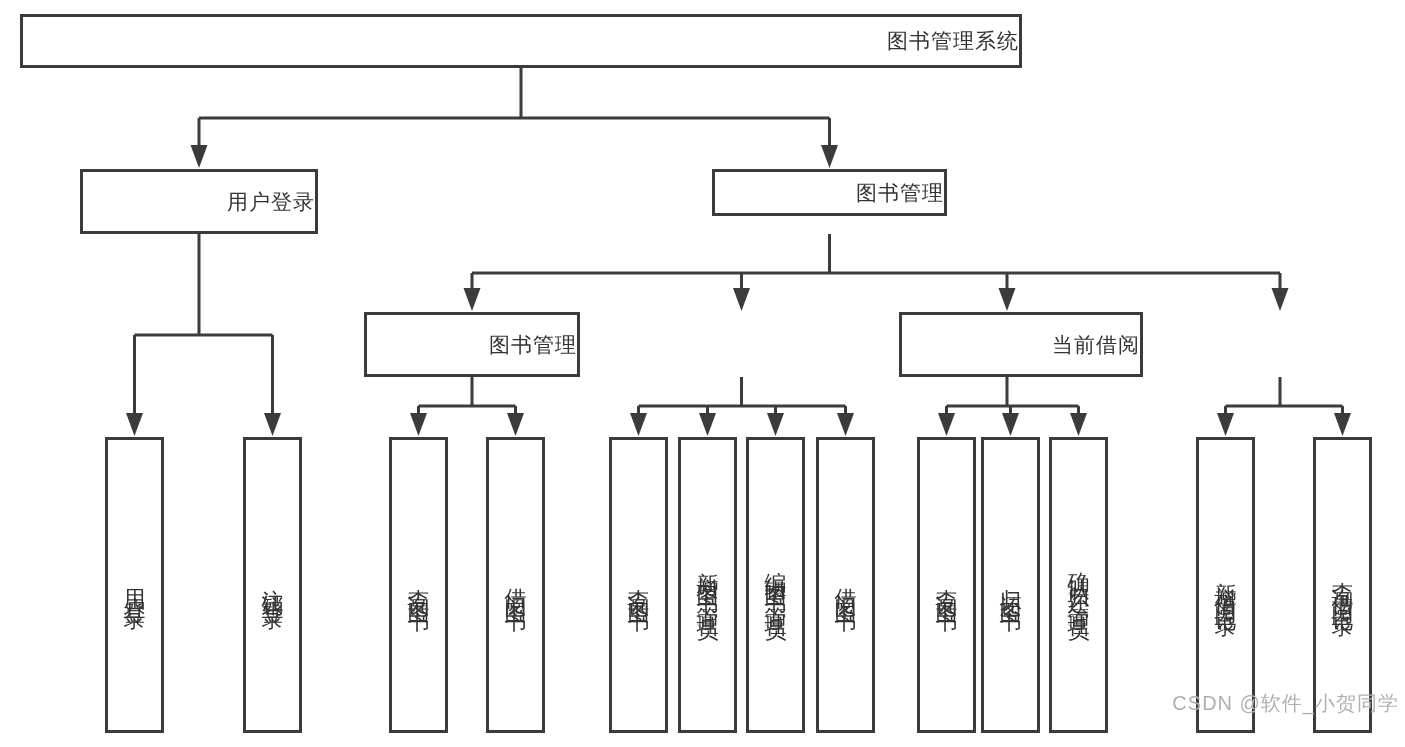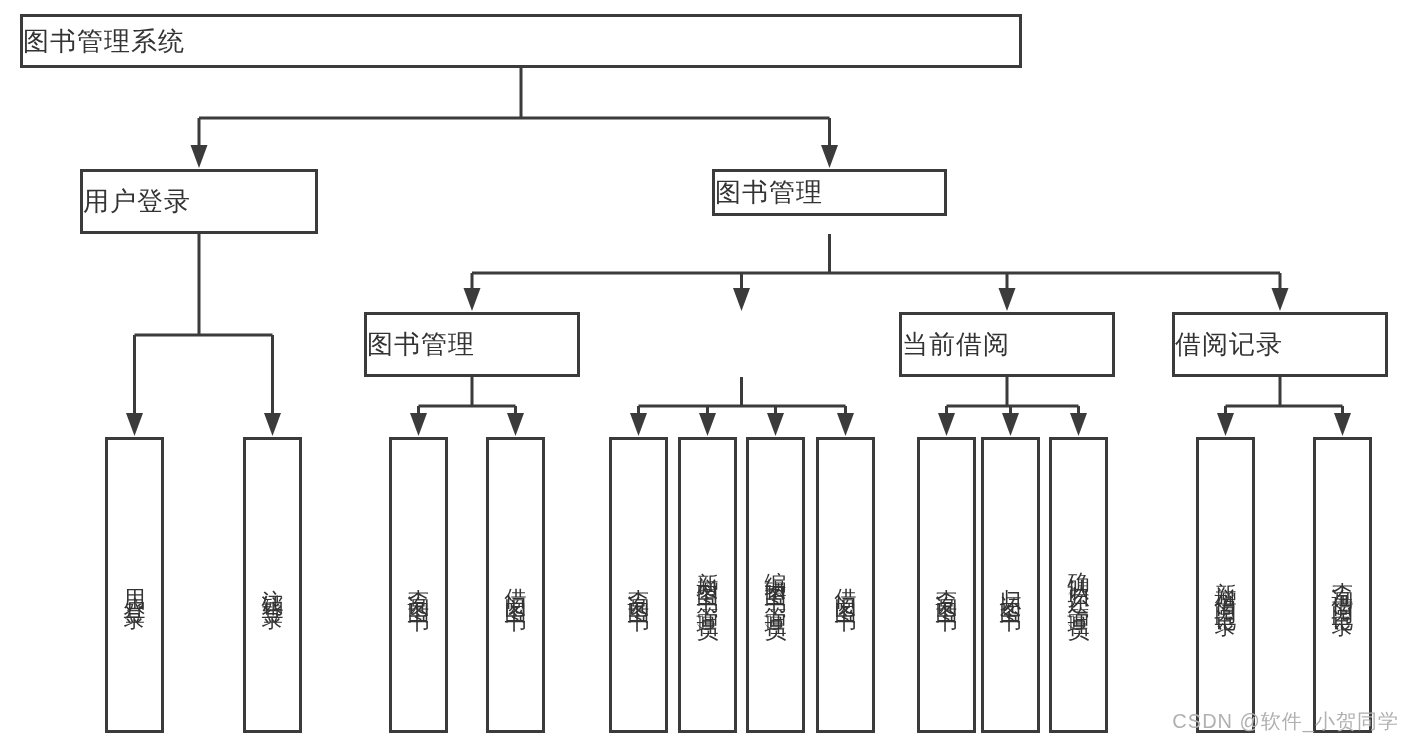--- a/index.html
+++ b/index.html
@@ -33,9 +33,9 @@
     position:absolute;z-index:1;
     border:3px solid var(--line-color);
     background:var(--background-color);
-    display:flex;align-items:center;justify-content:flex-start;
+    display:flex;align-items:center;justify-content:flex-end;
     color:var(--text-color);
-    font-size:26px;
+    font-size:21px;
     letter-spacing:1px;
     white-space:nowrap;
   }

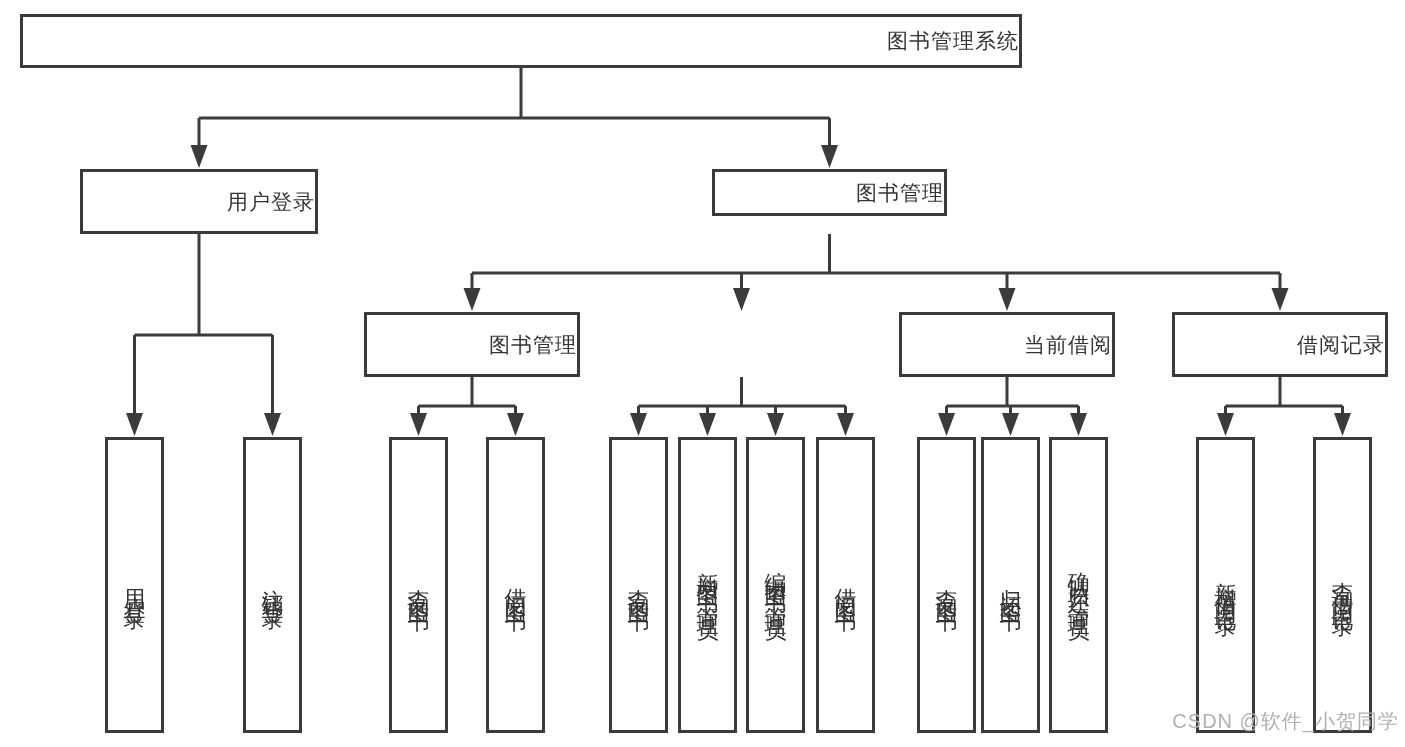--- a/index.html
+++ b/index.html
@@ -138,7 +138,7 @@
   <div class="node" style="left:364px;top:312px;width:216px;height:65px">
     <span>图书管理</span>
   </div>
-  <div class="node" style="left:899px;top:312px;width:216px;height:65px">
+  <div class="node" style="left:899px;top:312px;width:244px;height:65px">
     <span>当前借阅</span>
   </div>
   <div class="node" style="left:1172px;top:312px;width:216px;height:65px">

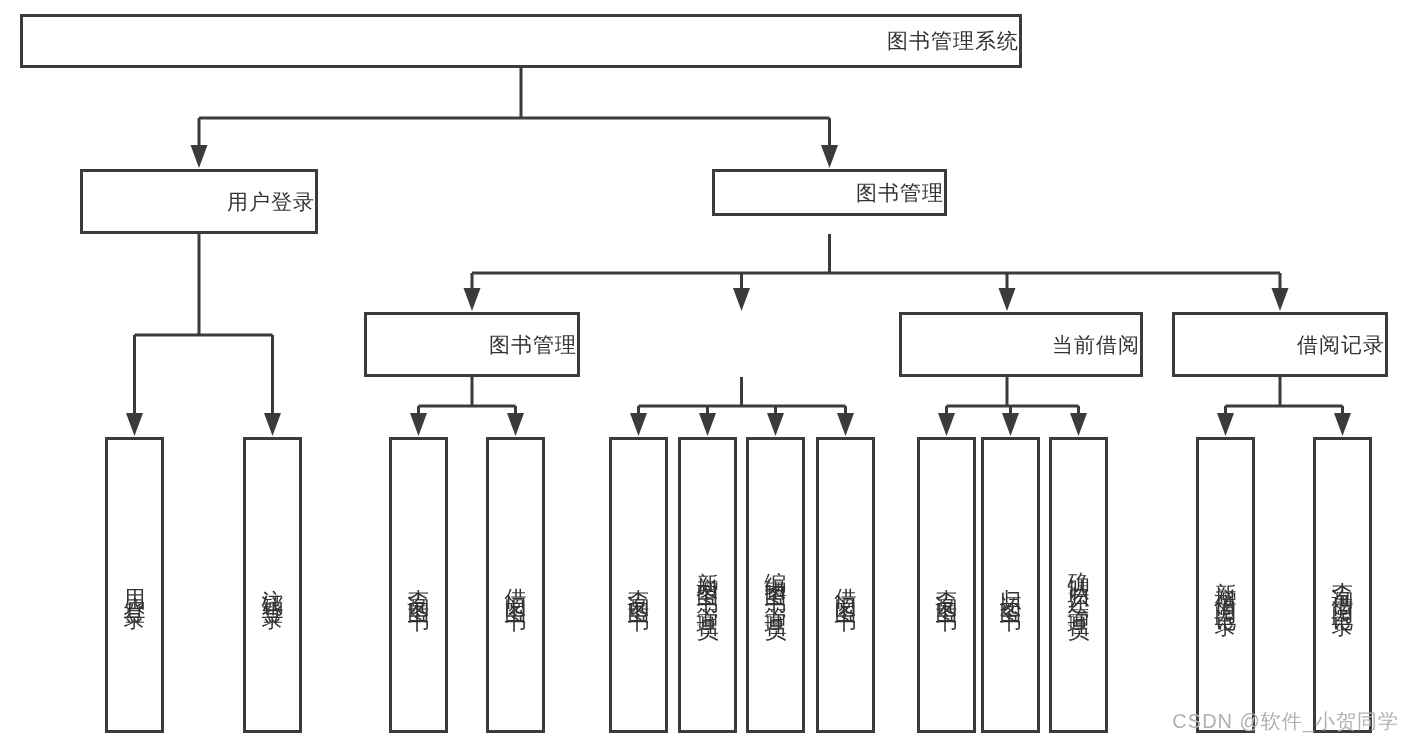--- a/index.html
+++ b/index.html
@@ -141,9 +141,6 @@
   <div class="node" style="left:899px;top:312px;width:244px;height:65px">
     <span>当前借阅</span>
   </div>
-  <div class="node" style="left:1172px;top:312px;width:216px;height:65px">
-    <span>借阅记录</span>
-  </div>
 
   <div class="leaf" style="left:105px">
     <span>用户登录</span>

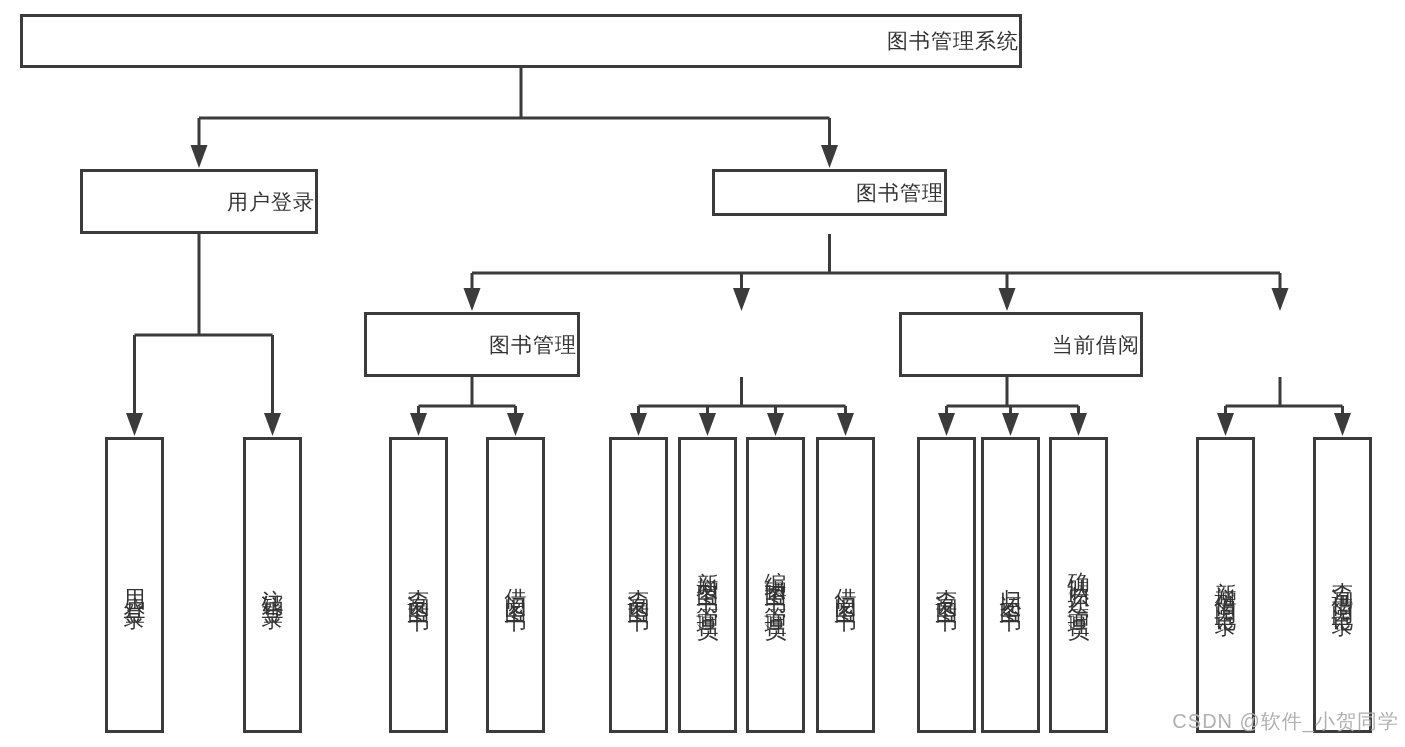--- a/index.html
+++ b/index.html
@@ -55,7 +55,7 @@
   }
   .watermark{
     position:absolute;z-index:3;
-    right:6px;top:708px;
+    right:6px;top:690px;
     font-size:20px;
     color:var(--watermark-color);
     letter-spacing:1px;

